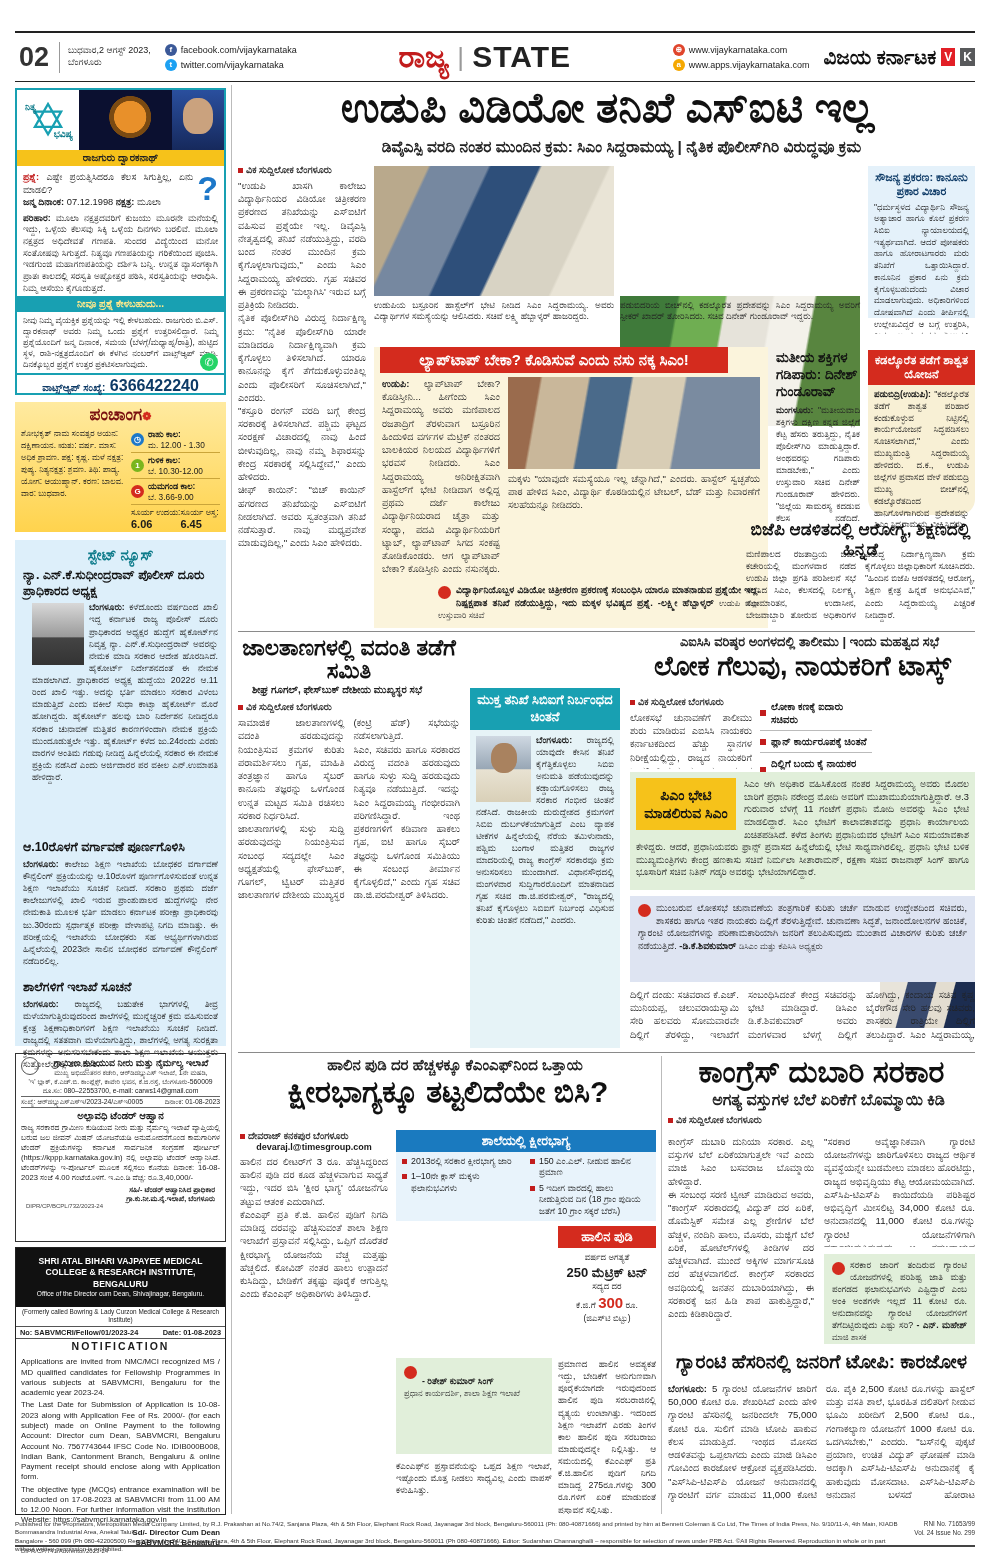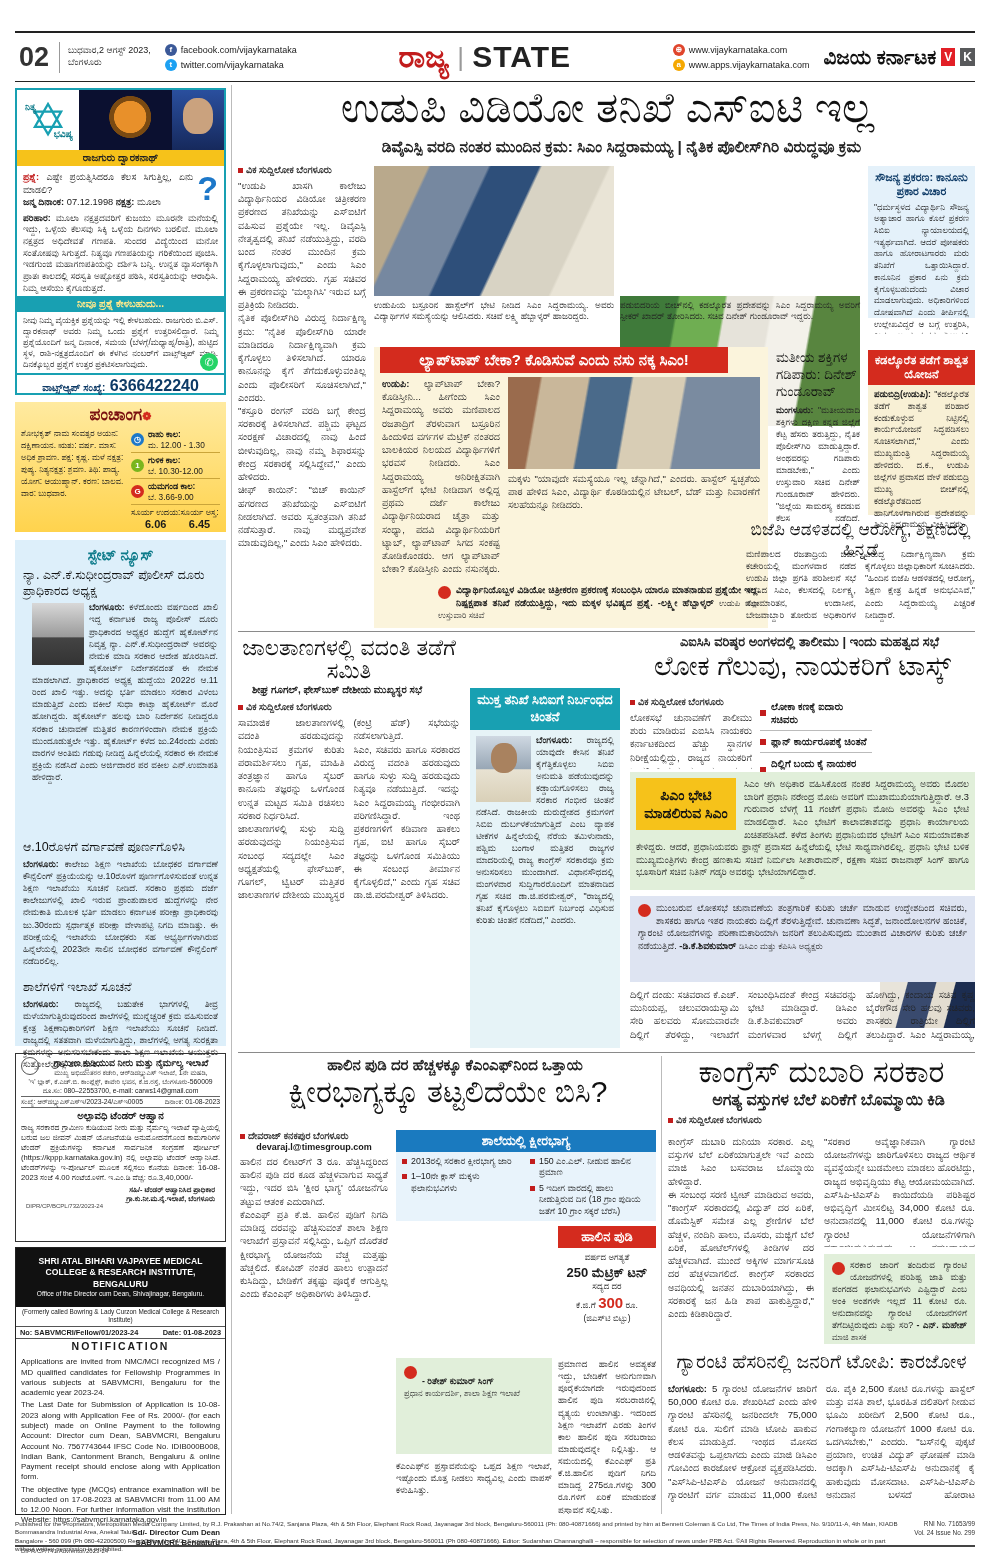--- a/index.html
+++ b/index.html
@@ -24,7 +24,7 @@
   .vk{display:inline-block;padding:2px 3px;color:#fff;font-weight:bold;font-size:12px;}
   .vk-v{background:#e21f26;} .vk-k{background:#58595b;}
   
-  .hl{font-weight:normal;color:#111;}
+  .hl{font-weight:bold;color:#111;}
   .deck{font-weight:bold;color:#222;margin-left:14px;}
   .byline{font-size:9.5px;font-weight:bold;color:#333;}
   .byline .sq{display:inline-block;width:5px;height:5px;background:#c21d1d;margin-right:3px;}

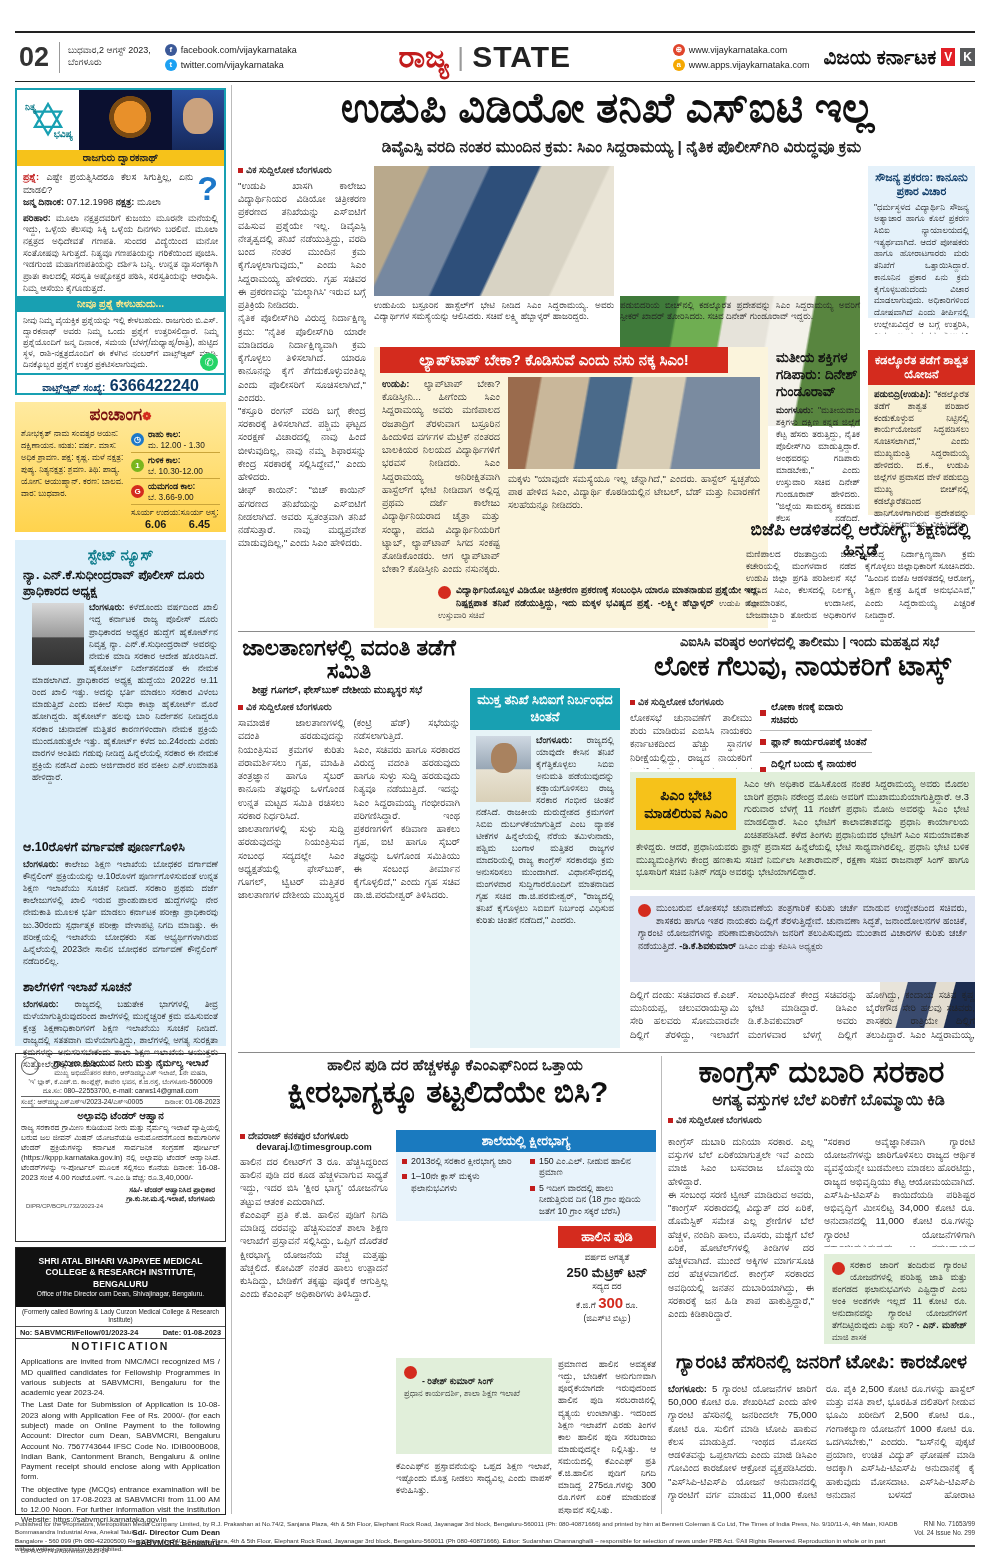--- a/index.html
+++ b/index.html
@@ -337,7 +337,7 @@
     </div>
   </div>
 
-  <div class="abs kadal" style="left:868px;top:350px;width:107px;height:165px;">
+  <div class="abs kadal" style="left:868px;top:350px;width:107px;height:165px;border-radius:16px;">
     <div class="kadal-head">ಕಡಲ್ಕೊರೆತ ತಡೆಗೆ ಶಾಶ್ವತ ಯೋಜನೆ</div>
     <div class="kadal-body">
       <b>ಪಡುಬಿದ್ರಿ(ಉಡುಪಿ):</b>

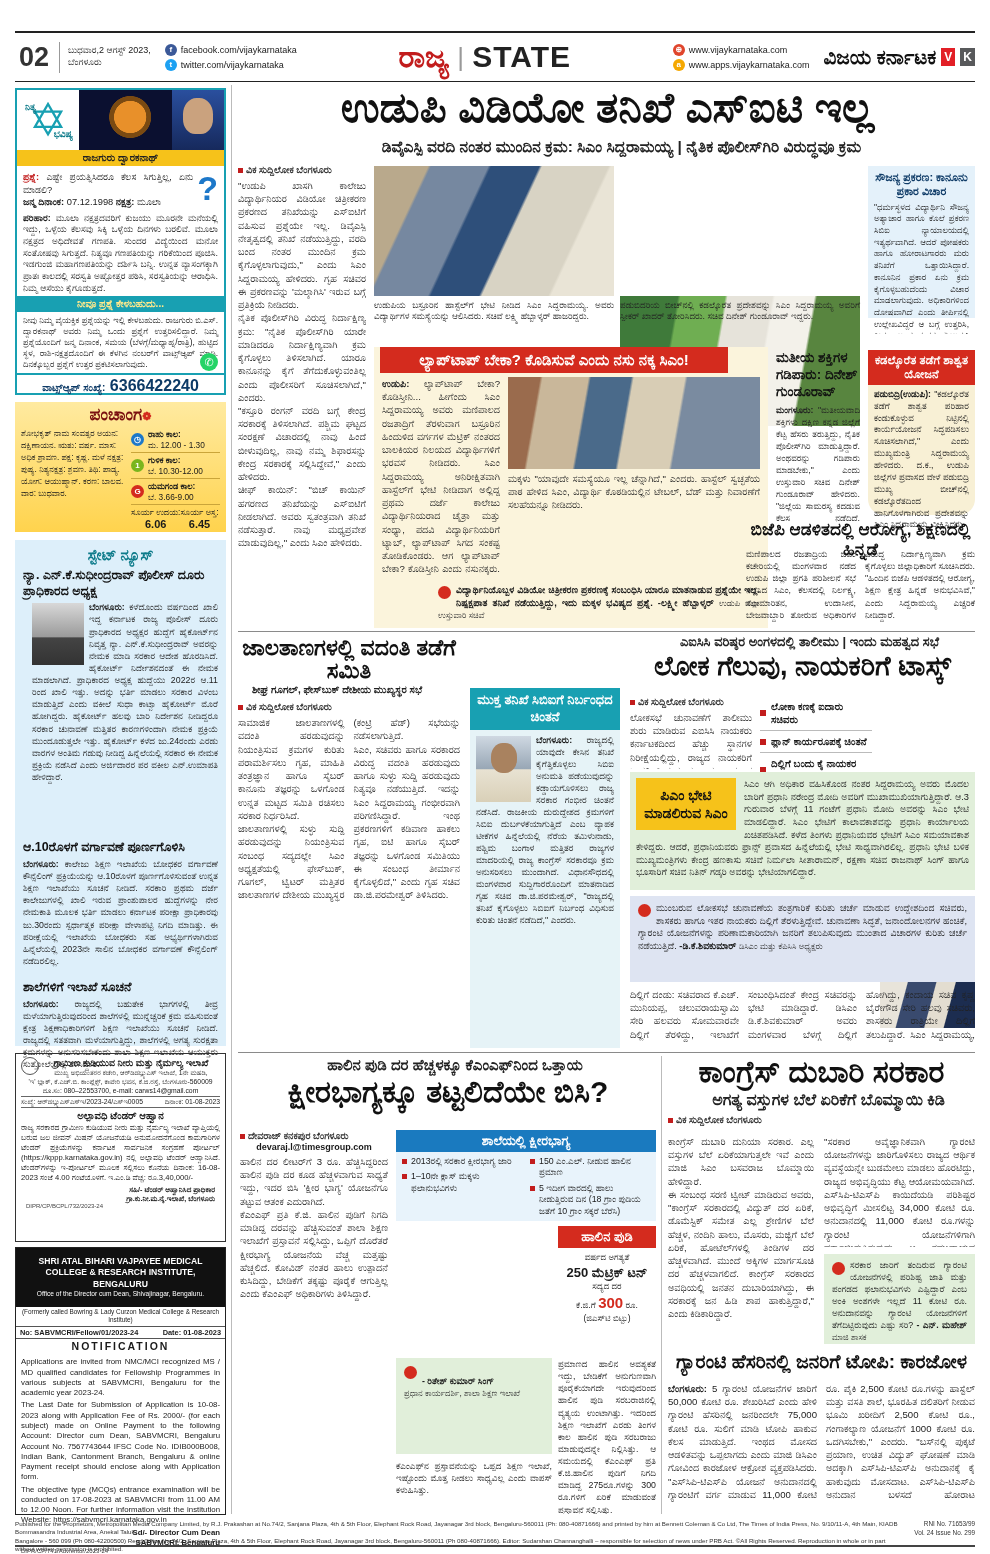--- a/index.html
+++ b/index.html
@@ -63,7 +63,7 @@
   .tline{display:flex;align-items:center;gap:4px;border-bottom:1px solid #caa53a;padding:1.5px 0;}
   .ticon{width:13px;height:13px;border-radius:50%;flex:none;display:flex;align-items:center;justify-content:center;color:#fff;font-size:8px;font-weight:bold;}
   .t1{background:#1d78c9;} .t2{background:#7ab51d;} .t3{background:#d42b1e;}
-  .sunrow{display:flex;margin-top:2px;text-align:center;}
+  .sunrow{display:flex;margin-top:2px;text-align:left;}
   .sunrow .num{font-size:11px;font-weight:bold;}
   .snews{position:absolute;left:15px;top:540px;width:211px;height:506px;background:#ddeffa;box-sizing:border-box;padding:6px 8px;}
   .snews-title{text-align:center;color:#0d7b8a;font-weight:bold;font-size:15px;margin-bottom:4px;}

